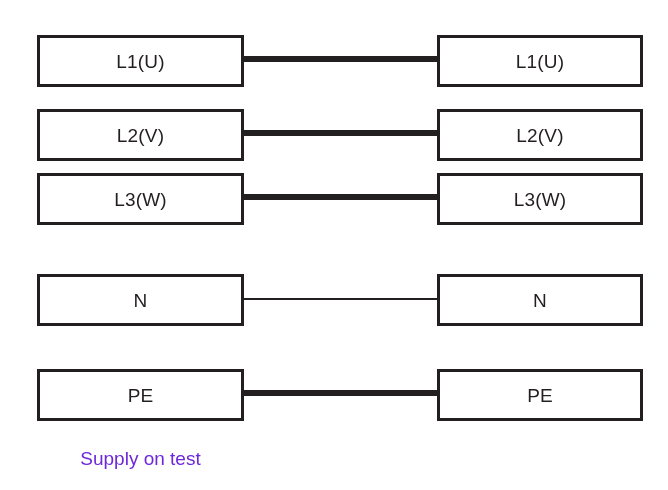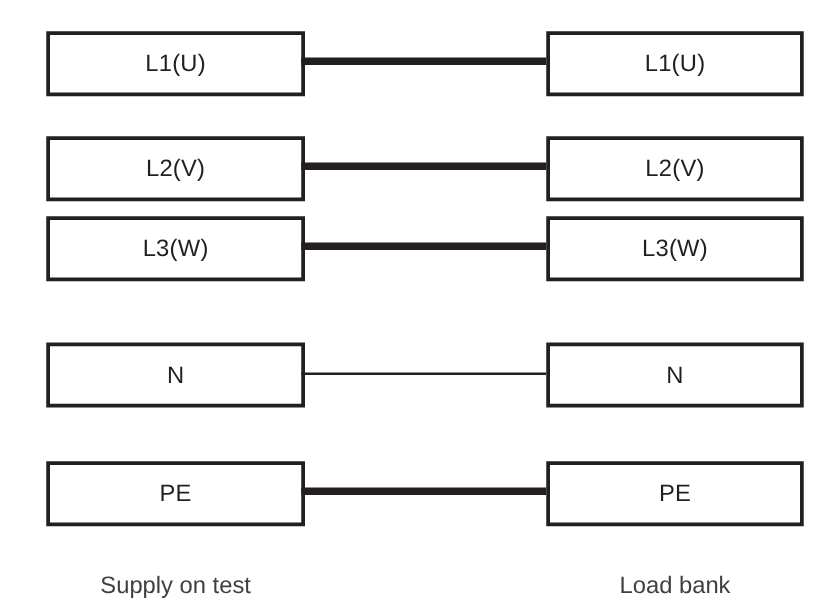--- a/index.html
+++ b/index.html
@@ -90,7 +90,7 @@
 
 <div id="diagram-canvas">
 
-  <div class="conn-row" style="top:25px;">
+  <div class="conn-row" style="top:35px;">
     <div class="terminal-box left">
       <span class="terminal-label">L1(U)</span>
     </div>

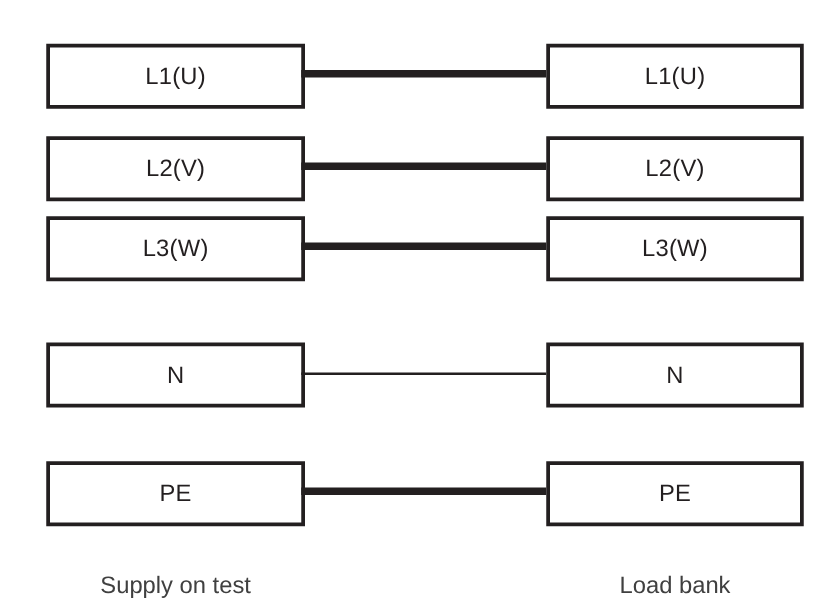--- a/index.html
+++ b/index.html
@@ -74,10 +74,10 @@
 
   .caption {
     position: absolute;
-    top: 455px;
+    top: 445px;
     font-size: 19px;
     line-height: 28px;
-    color: #404040;
+    color: #6d28d9;
     white-space: nowrap;
     text-align: center;
     user-select: none;

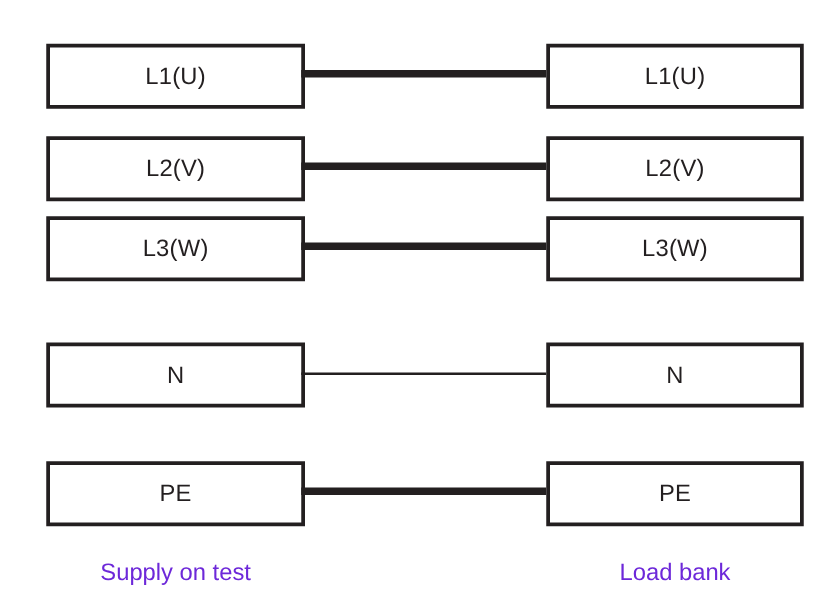--- a/index.html
+++ b/index.html
@@ -141,7 +141,6 @@
   </div>
 
   <div class="caption supply">Supply on test</div>
-  <div class="caption load">Load bank</div>
 
 </div>
 

